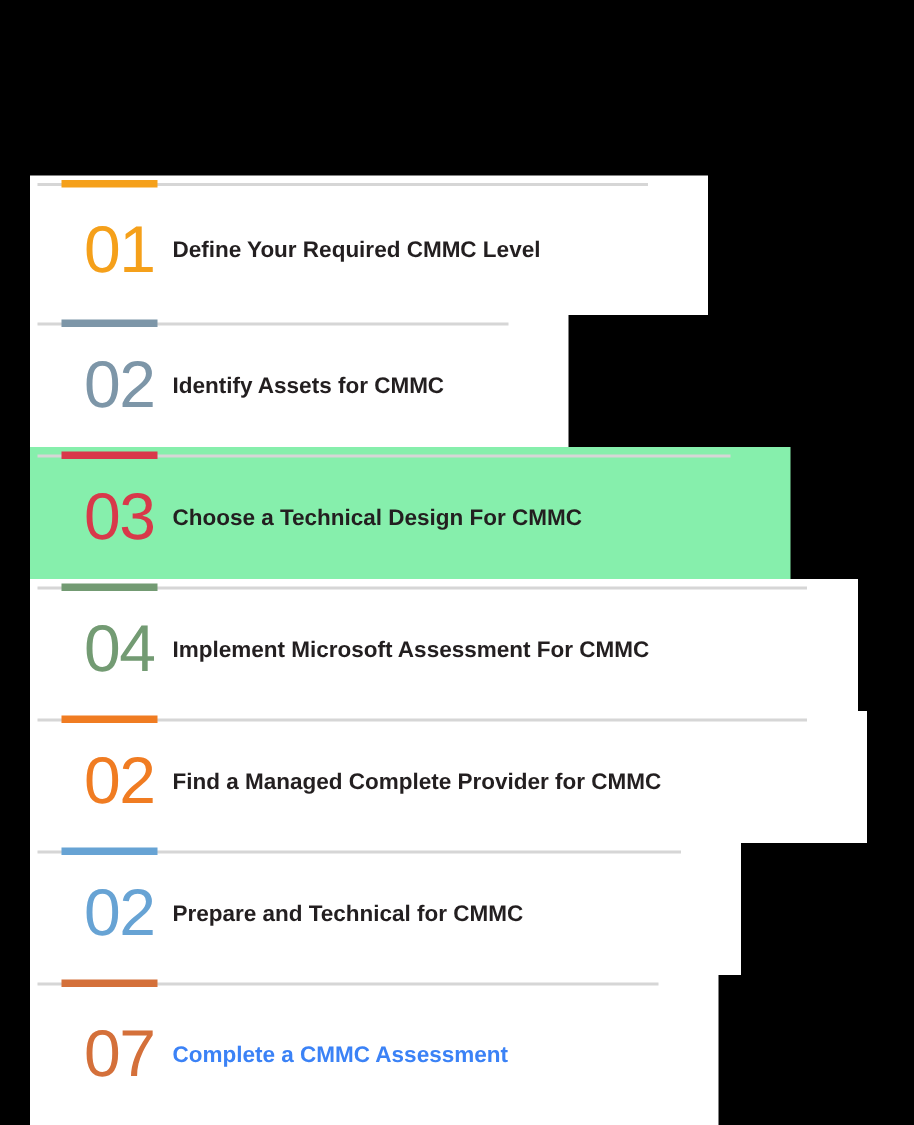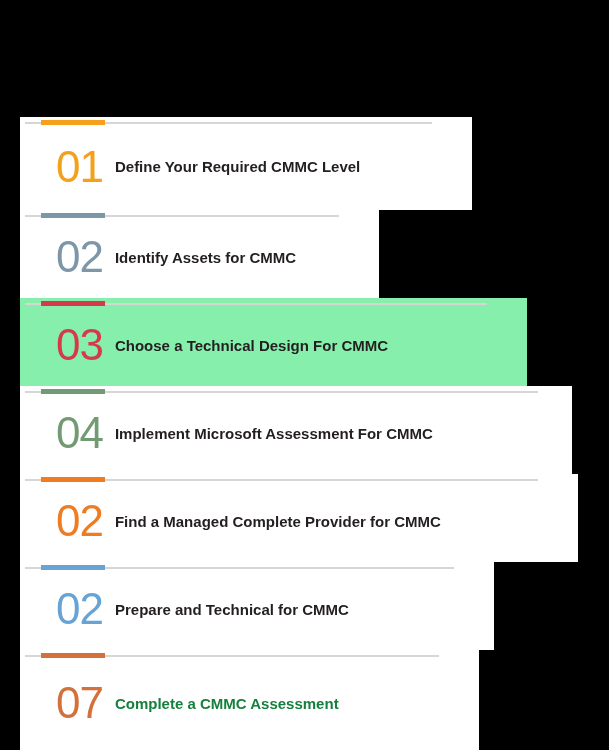--- a/index.html
+++ b/index.html
@@ -135,7 +135,7 @@
       <div class="step-accent" style="background: rgb(212, 112, 58);"></div>
       <div class="step-body">
         <div class="step-number" style="color: rgb(212, 112, 58); text-align: center;">07</div>
-        <div class="step-title" style="color: #15803d;">Complete a CMMC Assessment</div>
+        <div class="step-title" style="color: #3b82f6;">Complete a CMMC Assessment</div>
       </div>
     </div>
   </div>

